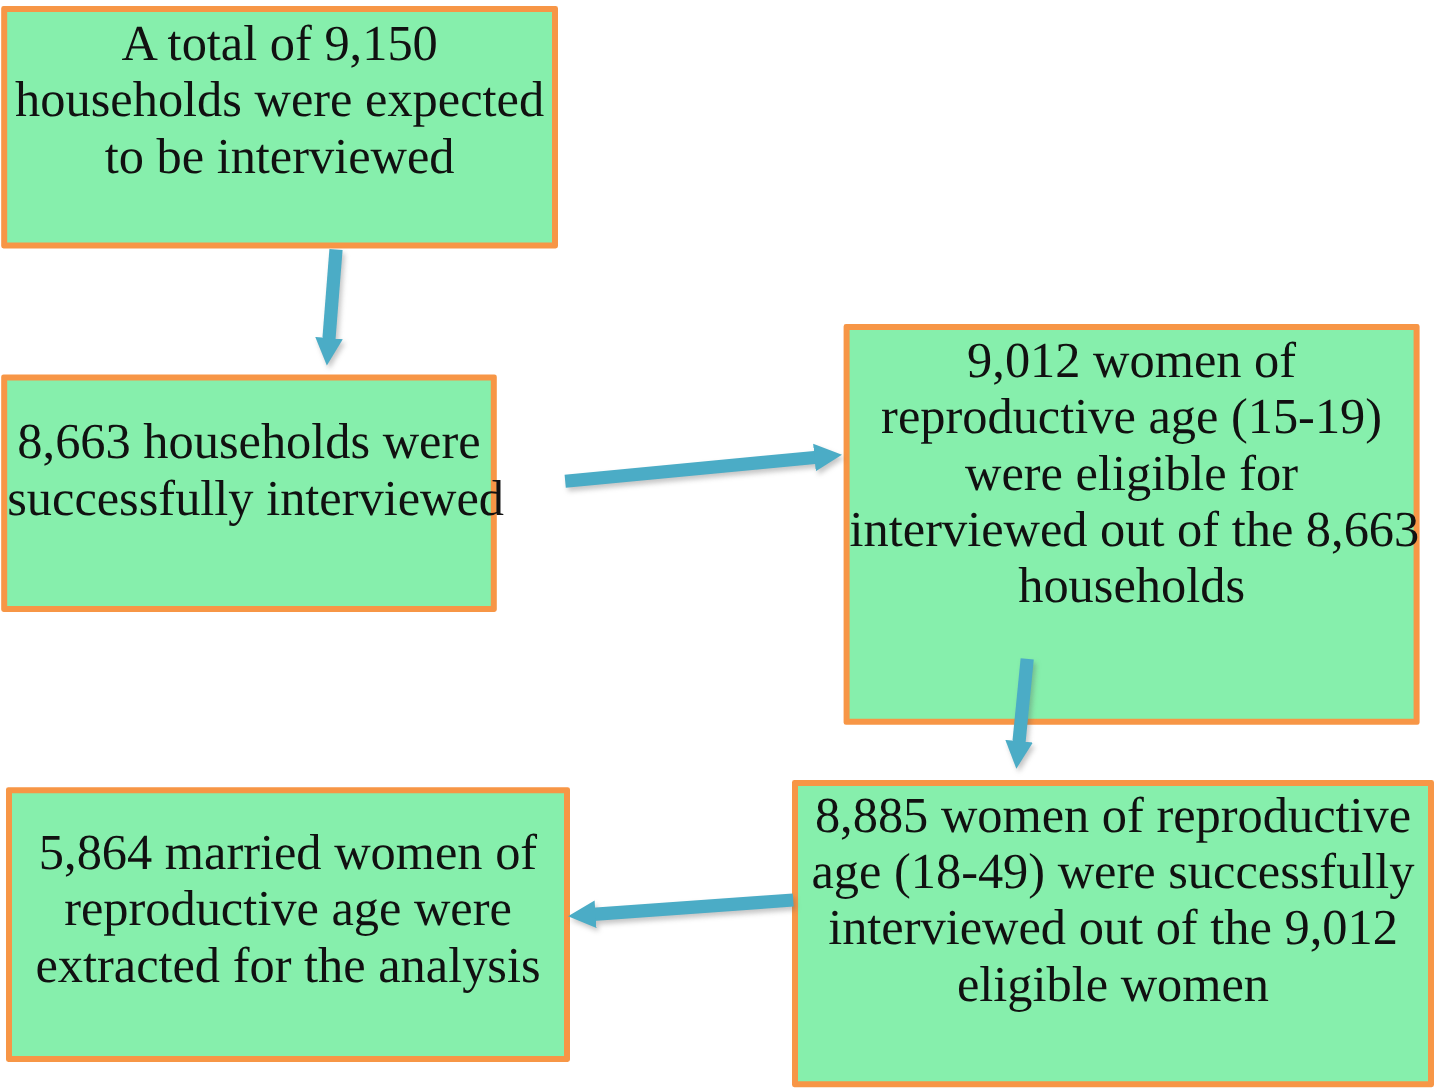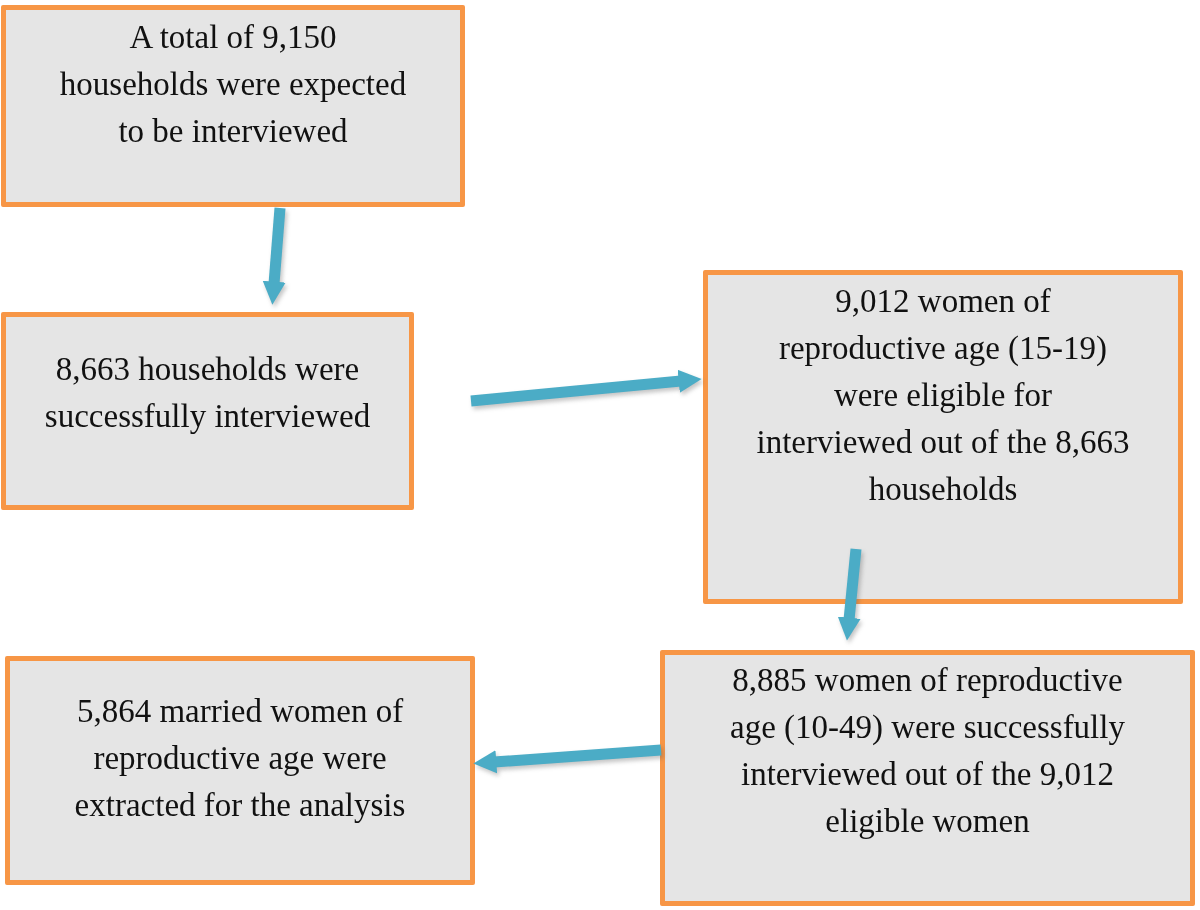--- a/index.html
+++ b/index.html
@@ -21,9 +21,9 @@
     box-sizing:border-box;
     border:5px solid var(--color-box-border);
     border-radius:2px;
-    background:#e5e5e5;
+    background:#86efac;
     color:var(--color-text);
-    font-size:33px;
+    font-size:42px;
     line-height:47px;
     text-align:center;
   }

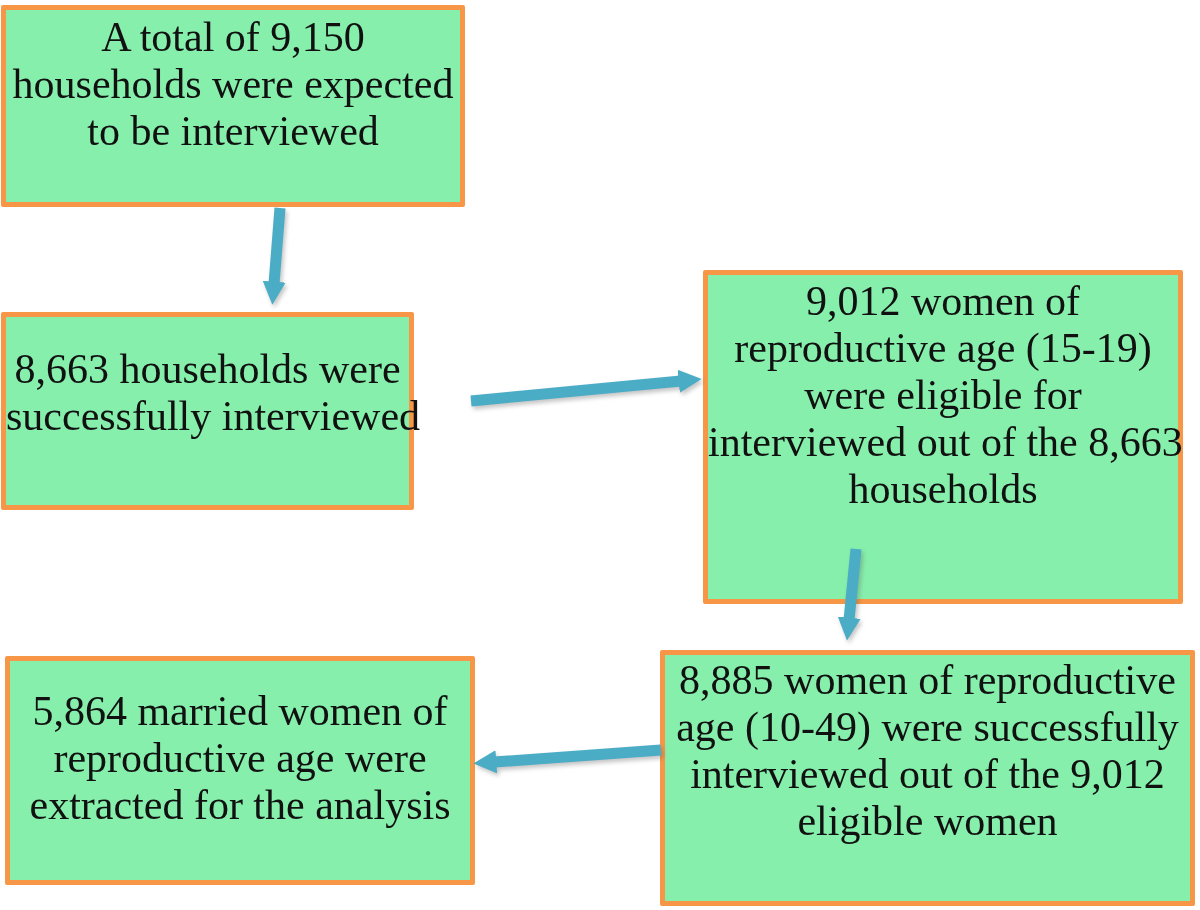--- a/index.html
+++ b/index.html
@@ -76,7 +76,7 @@
 
   <div class="flow-box box-4">
     <span class="box-text">8,885 women of reproductive
-age (10-49) were successfully
+age (18-49) were successfully
 interviewed out of the 9,012
 eligible women</span>
   </div>

